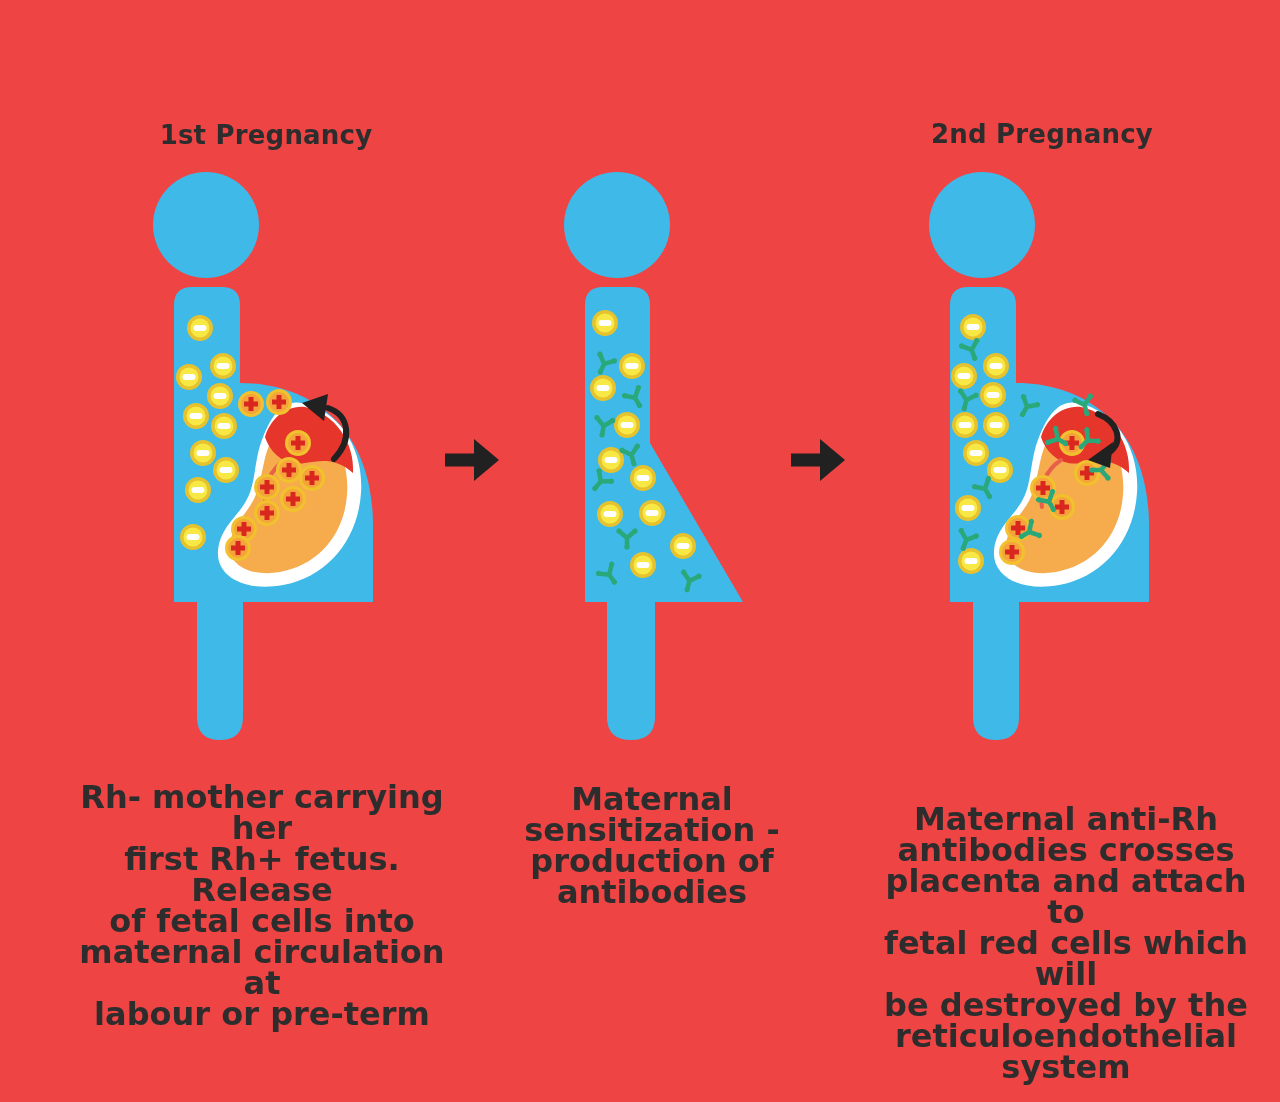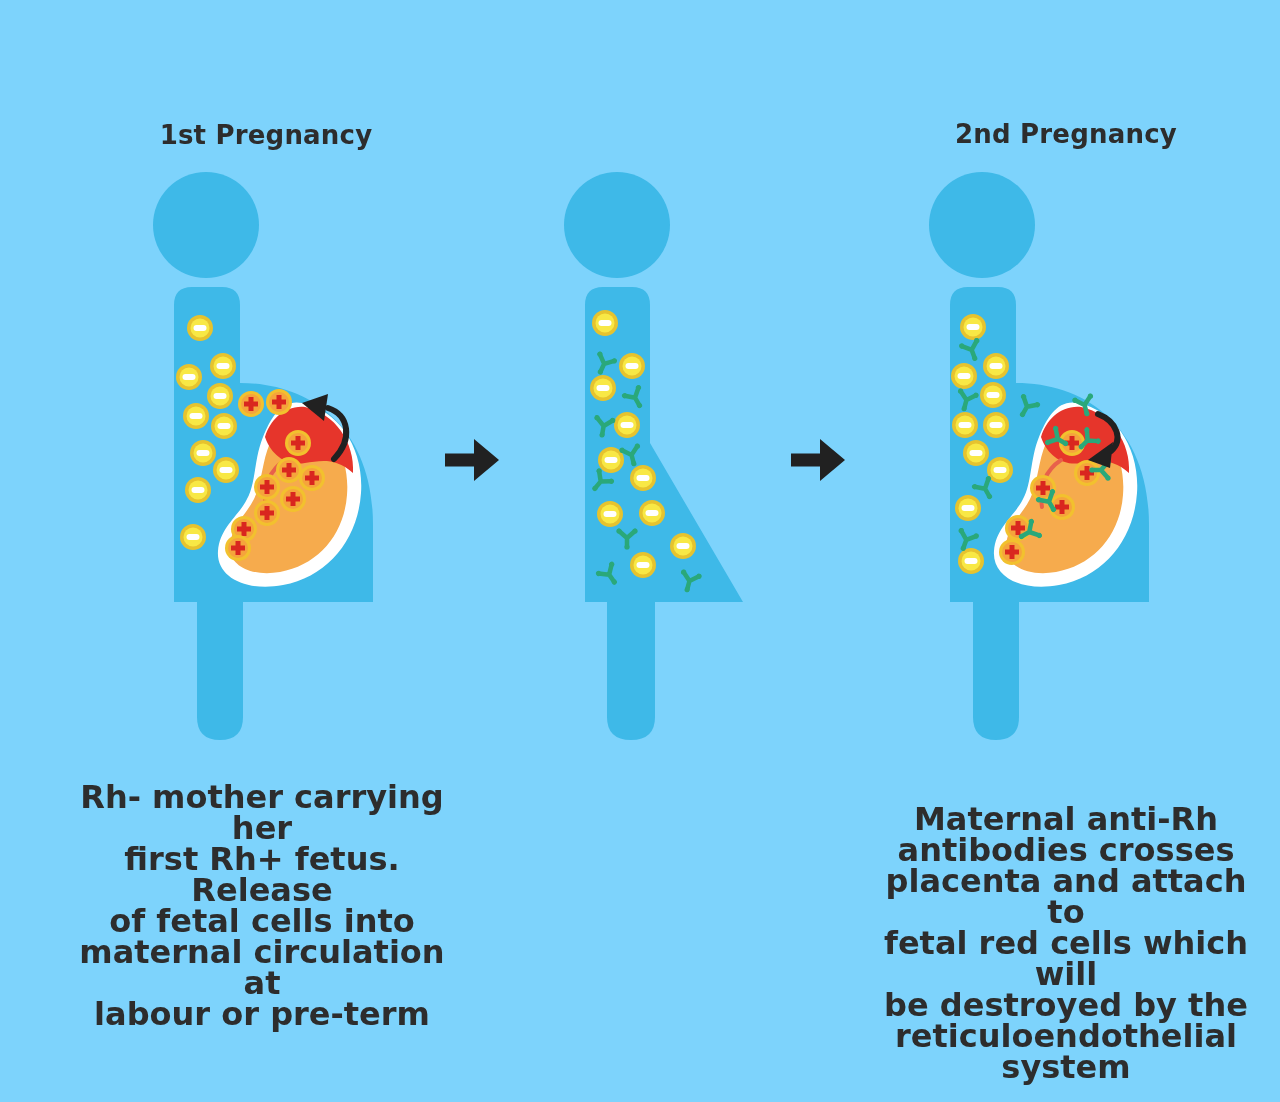--- a/index.html
+++ b/index.html
@@ -4,7 +4,7 @@
 <style>
   html,body{margin:0;padding:0;background:#fff;}
   .canvas{
-    position:relative;width:1280px;height:1102px;background:#7dd3fc;overflow:hidden;
+    position:relative;width:1280px;height:1102px;background:#ef4444;overflow:hidden;
     font-family:"DejaVu Sans","Liberation Sans",sans-serif;color:var(--text_dark,#2d2d2d);
   }
   .defs-svg{position:absolute;width:0;height:0;overflow:hidden;}

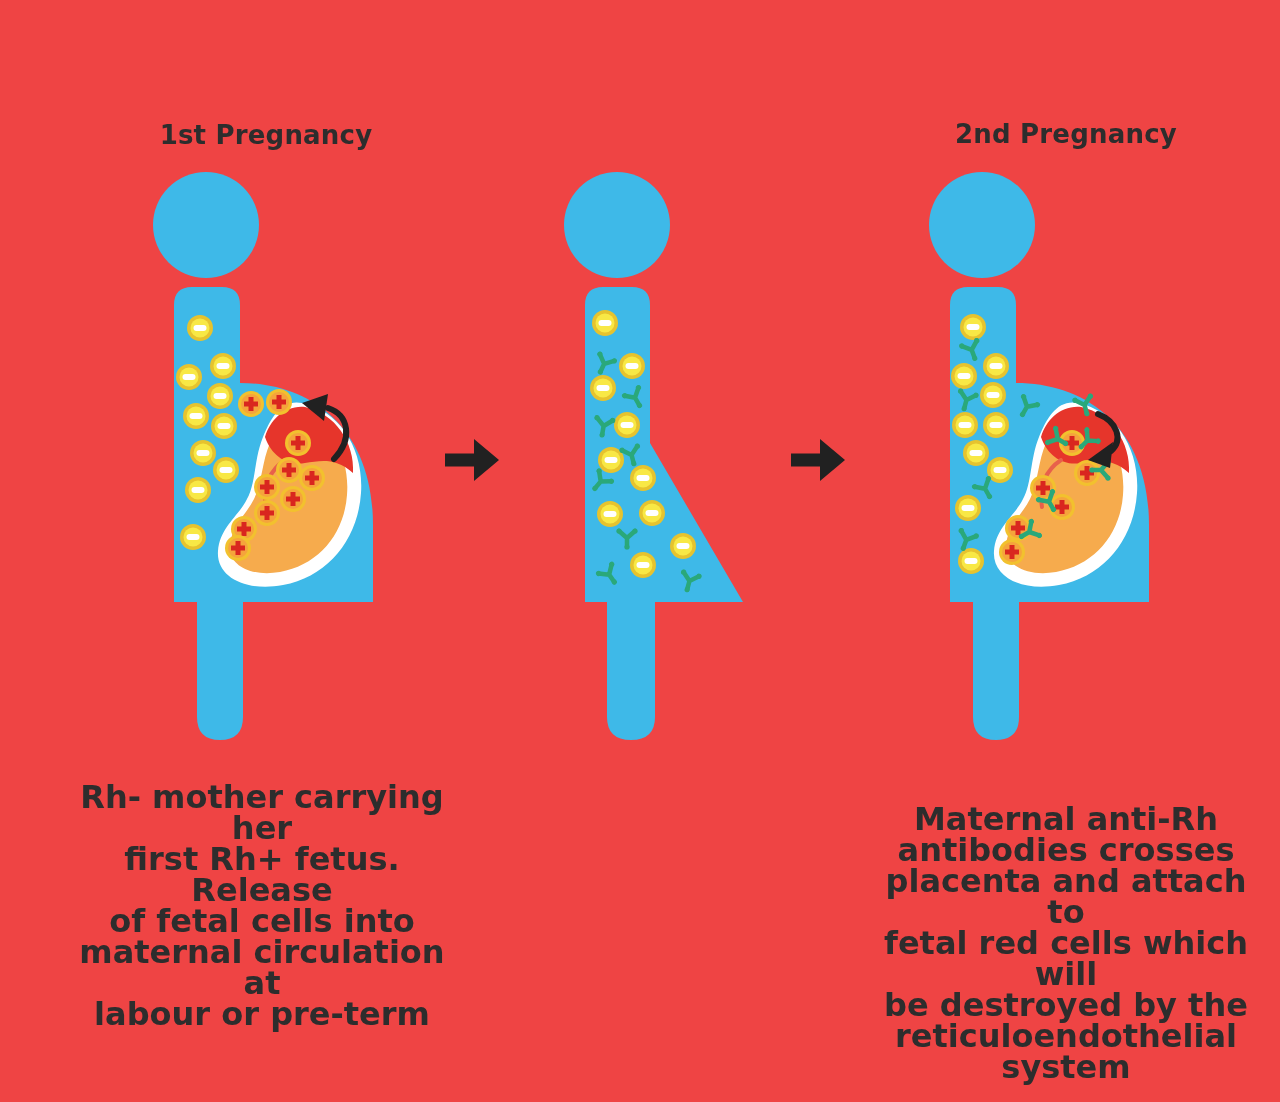--- a/index.html
+++ b/index.html
@@ -13,7 +13,7 @@
     color:var(--text_dark,#2d2d2d);
   }
   .t1{left:96px;top:120px;width:340px;}
-  .t3{left:896px;top:119px;width:340px;}
+  .t3{left:872px;top:119px;width:340px;}
   .caption{
     position:absolute;text-align:center;font-size:32px;line-height:31px;font-weight:600;
     white-space:pre-line;color:var(--text_dark,#2d2d2d);

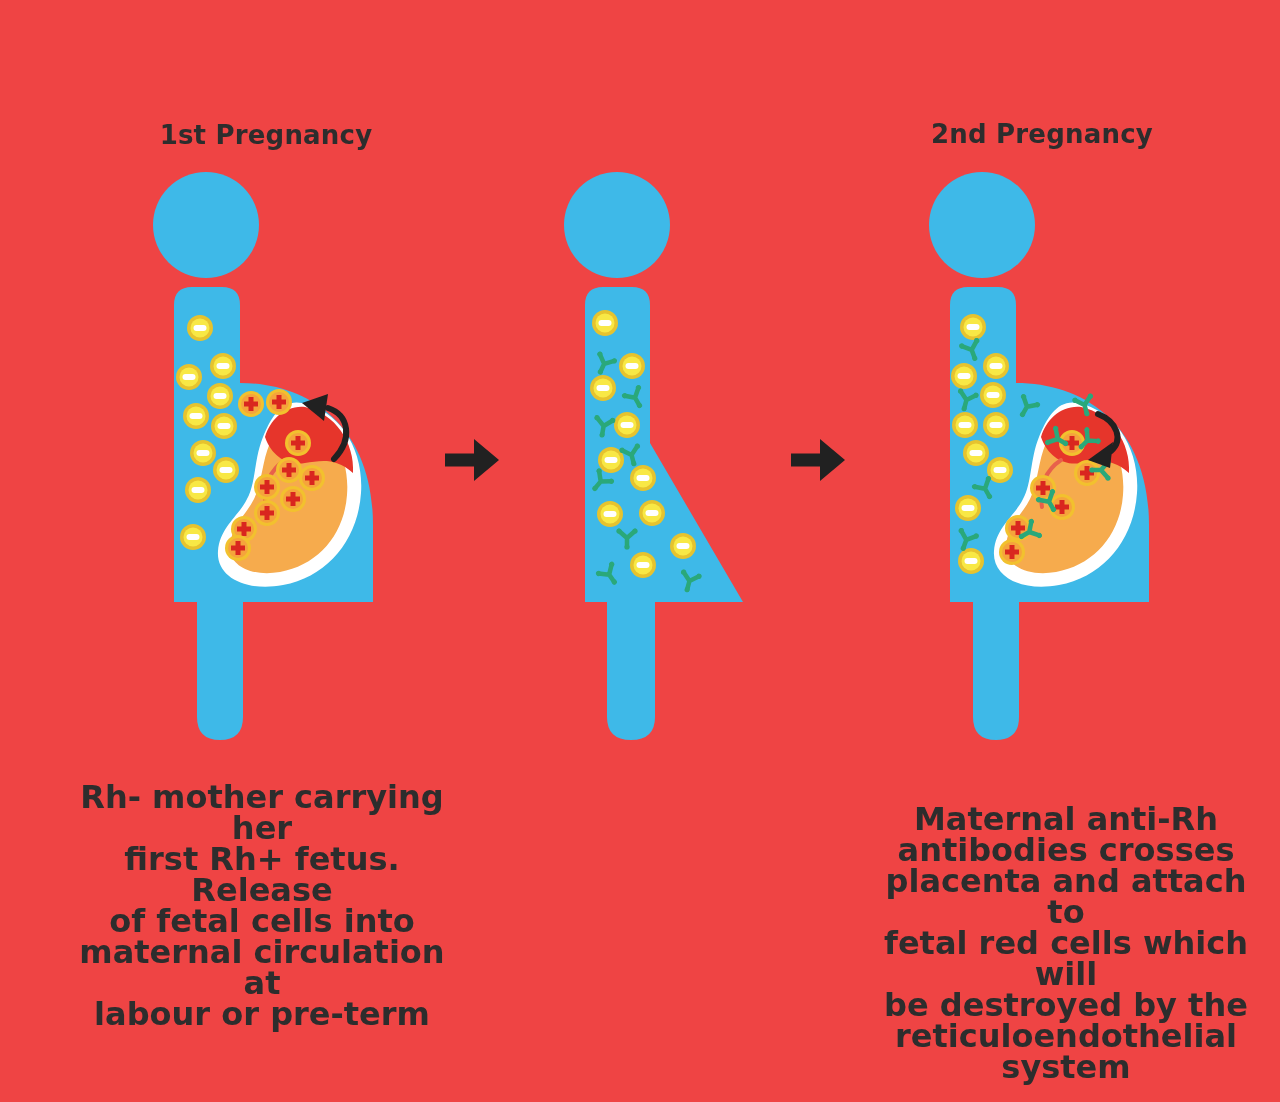--- a/index.html
+++ b/index.html
@@ -200,6 +200,9 @@
 of fetal cells into
 maternal circulation at
 labour or pre-term</div>
+  <div class="caption c2">Maternal sensitization -
+production of
+antibodies</div>
   <div class="caption c3">Maternal anti-Rh
 antibodies crosses
 placenta and attach to

